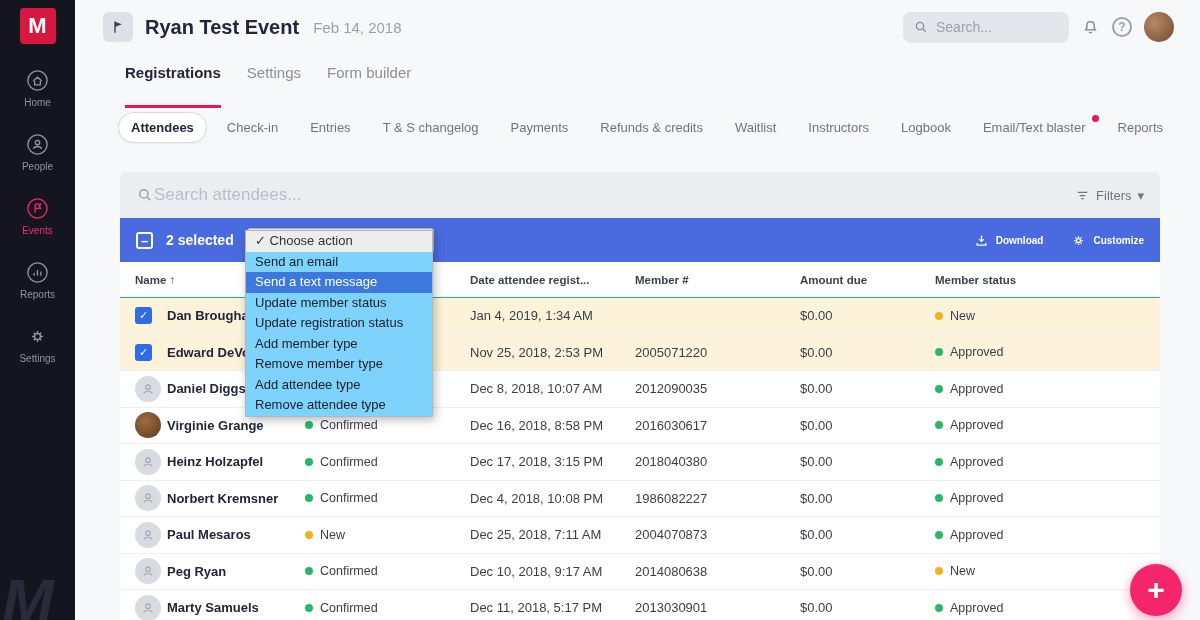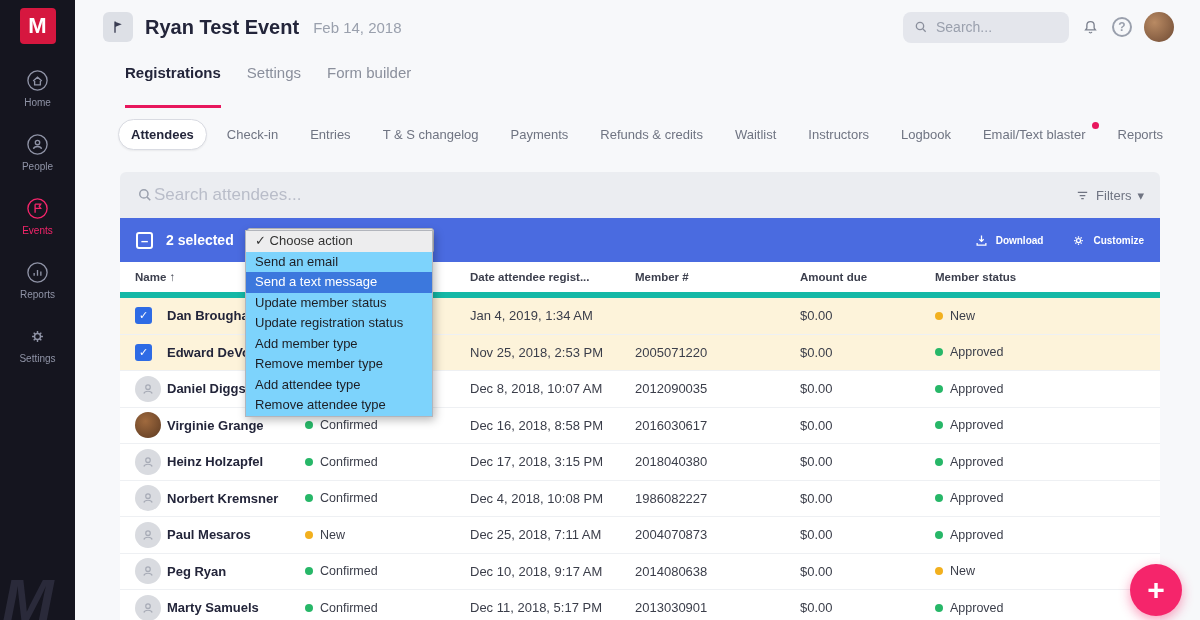--- a/index.html
+++ b/index.html
@@ -30,7 +30,7 @@
   .tab{padding-bottom:24px;cursor:pointer}
   .tab.active{color:#23253a;font-weight:bold;border-bottom:3px solid #e8175d}
 
-  .subtabs{display:flex;align-items:center;gap:8px;margin:11px 0 0 43px;font-size:13px;color:#6f7482;white-space:nowrap}
+  .subtabs{display:flex;align-items:center;gap:8px;margin:4px 0 0 43px;font-size:13px;color:#6f7482;white-space:nowrap}
   .subtab{padding:7px 12px;border-radius:16px;cursor:pointer;position:relative}
   .subtab.active{background:#fff;border:1px solid #d9dbe2;color:#23253a;font-weight:bold;box-shadow:0 1px 2px rgba(0,0,0,.06)}
   .reddot{position:absolute;top:2px;right:-1px;width:7px;height:7px;border-radius:50%;background:#e8175d}

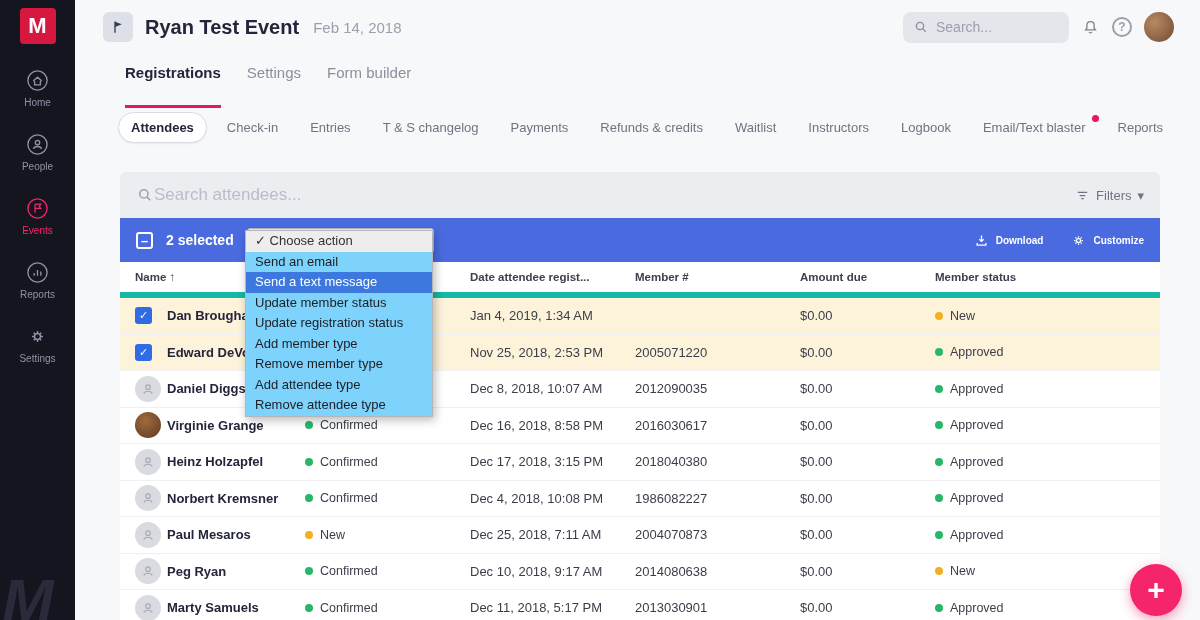--- a/index.html
+++ b/index.html
@@ -50,7 +50,7 @@
   .selbtn{display:flex;align-items:center;gap:7px;font-size:10px;font-weight:bold;cursor:pointer}
 
   
-  .thead{display:grid;grid-template-columns:170px 165px 165px 165px 135px 1fr;height:36px;align-items:center;background:#fff;padding-left:15px;border-bottom:6px solid #14b8a6;font-size:11.5px;font-weight:bold;color:#3c3f4d}
+  .thead{display:grid;grid-template-columns:170px 165px 165px 165px 135px 1fr;height:36px;align-items:center;background:#fff;padding-left:15px;border-bottom:1px solid #14b8a6;font-size:11.5px;font-weight:bold;color:#3c3f4d}
   .trow{display:grid;grid-template-columns:32px 138px 165px 165px 165px 135px 1fr;height:36.5px;align-items:center;background:#fff;padding-left:15px;border-bottom:1px solid #eef0f3;font-size:13px;color:#3b3e4a;cursor:pointer}
   .trow.hl{background:#fdf3da}
   .cb{width:17px;height:17px;background:#2e6be5;border-radius:3px;color:#fff;font-size:11px;display:flex;align-items:center;justify-content:center;cursor:pointer}

